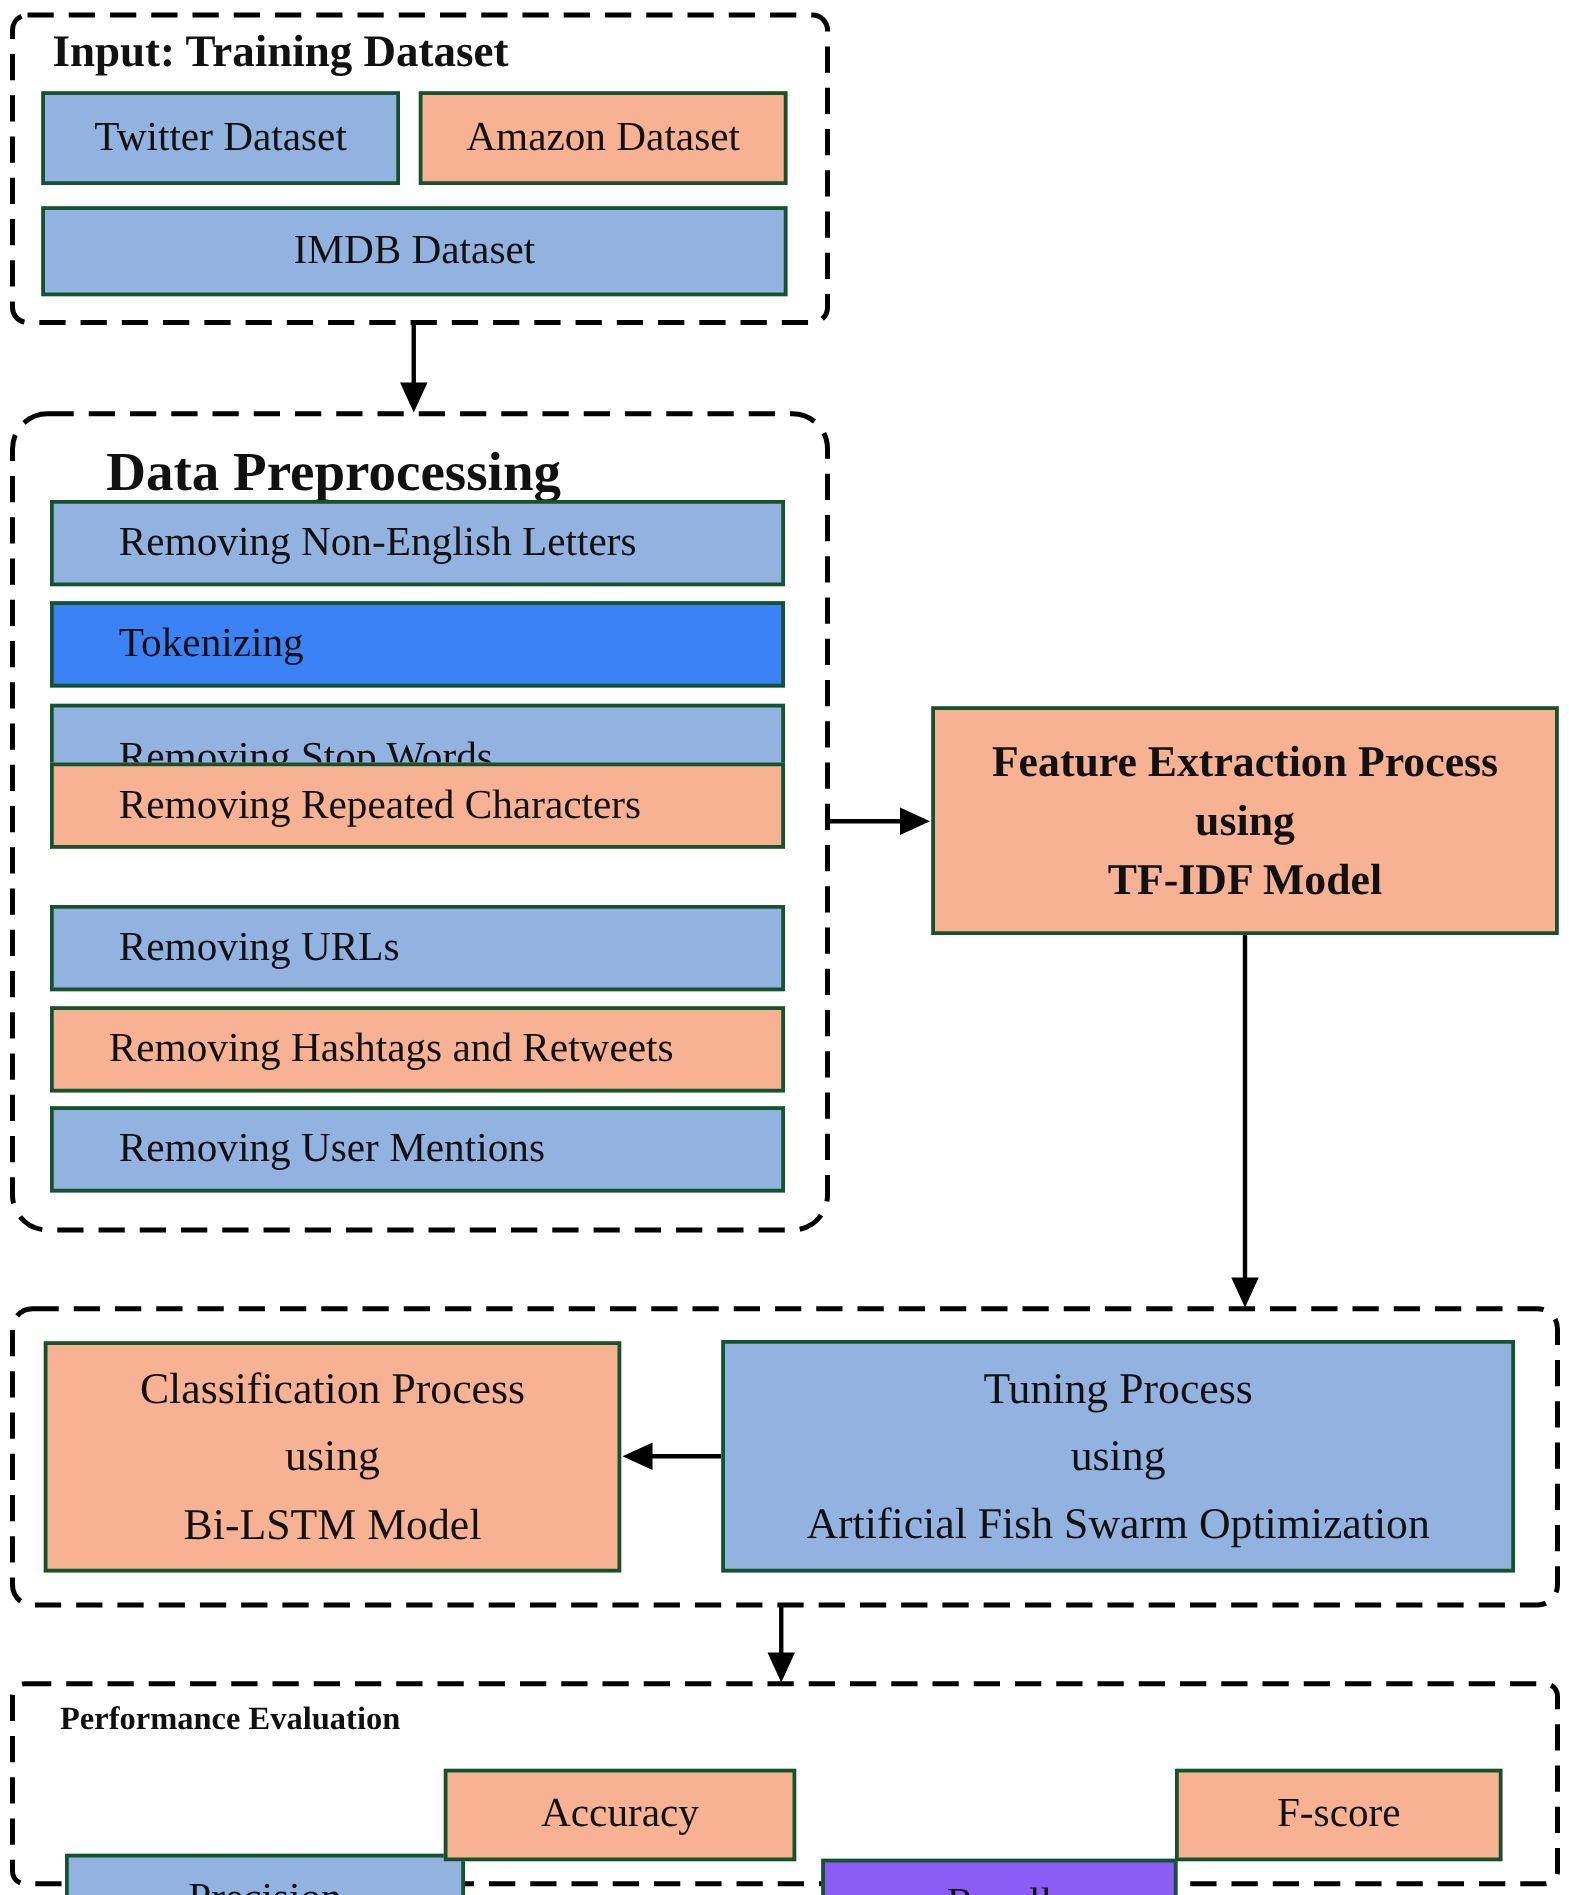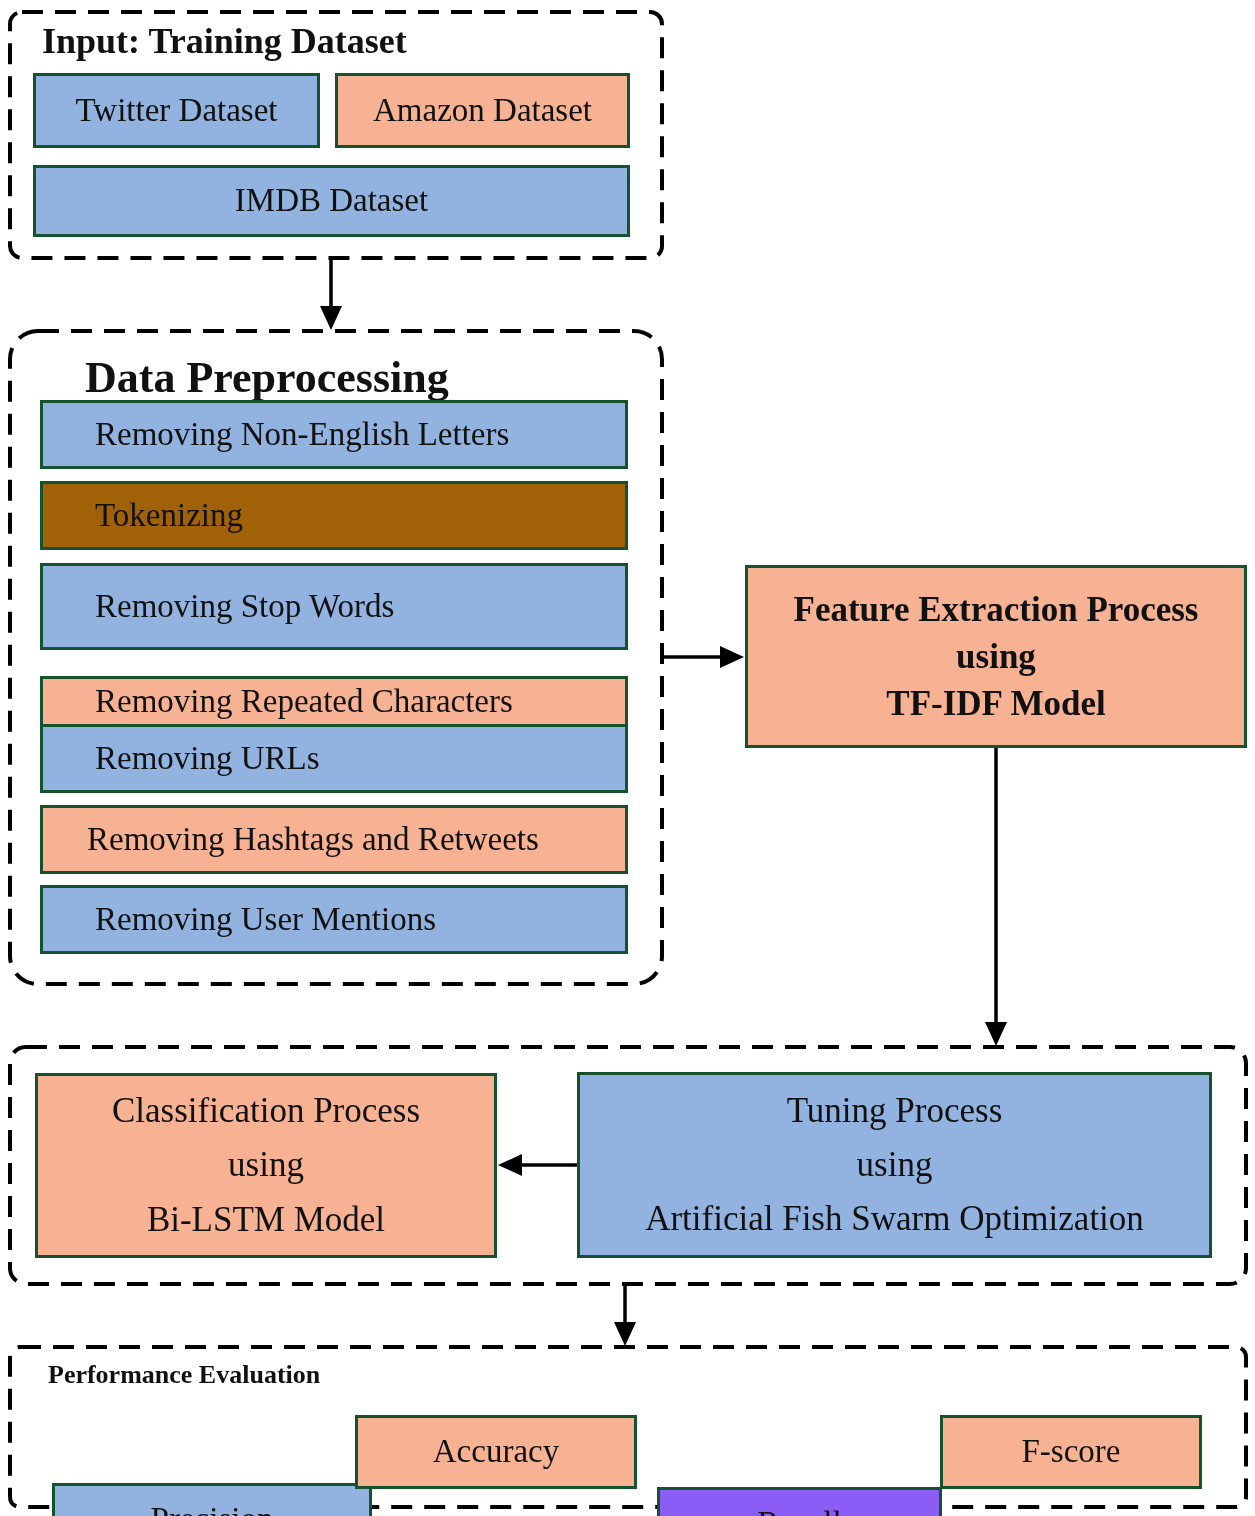--- a/index.html
+++ b/index.html
@@ -105,7 +105,7 @@
 
   <div class="node left-text" style="left: 40px; top: 400px; width: 588px; height: 69px; background: rgb(146, 179, 224);">Removing Non-English Letters</div>
 
-  <div class="node left-text" style="left: 40px; top: 481px; width: 588px; height: 69px; background: #a16207;">Tokenizing</div>
+  <div class="node left-text" style="left: 40px; top: 481px; width: 588px; height: 69px; background: #3b82f6;">Tokenizing</div>
 
   <div class="node left-text" style="left: 40px; top: 563px; width: 588px; height: 87px; background: rgb(146, 179, 224);">Removing Stop Words</div>
 

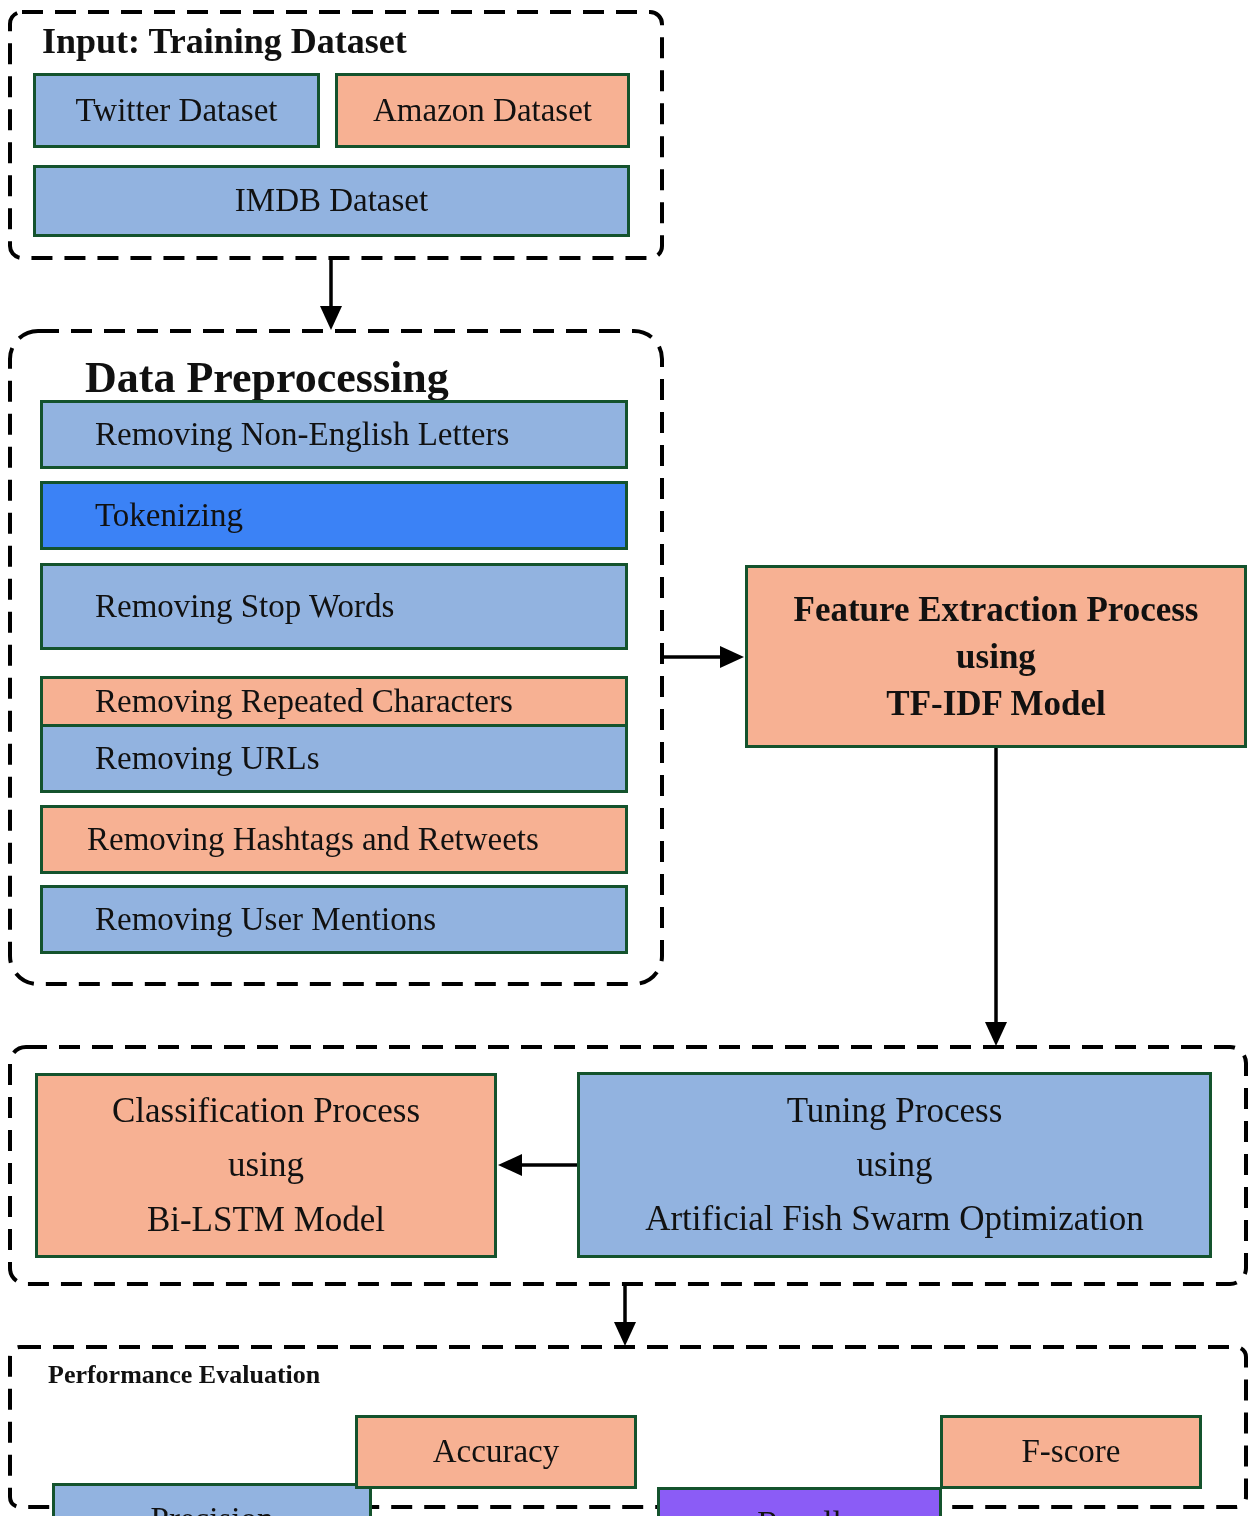--- a/index.html
+++ b/index.html
@@ -109,7 +109,7 @@
 
   <div class="node left-text" style="left: 40px; top: 563px; width: 588px; height: 87px; background: rgb(146, 179, 224);">Removing Stop Words</div>
 
-  <div class="node left-text" style="left: 40px; top: 676px; width: 588px; height: 51px; background: rgb(247, 177, 147);">Removing Repeated Characters</div>
+  <div class="node left-text" style="left: 40px; top: 610px; width: 588px; height: 69px; background: rgb(247, 177, 147);">Removing Repeated Characters</div>
 
   <div class="node left-text" style="left: 40px; top: 724px; width: 588px; height: 69px; background: rgb(146, 179, 224);">Removing URLs</div>
 

